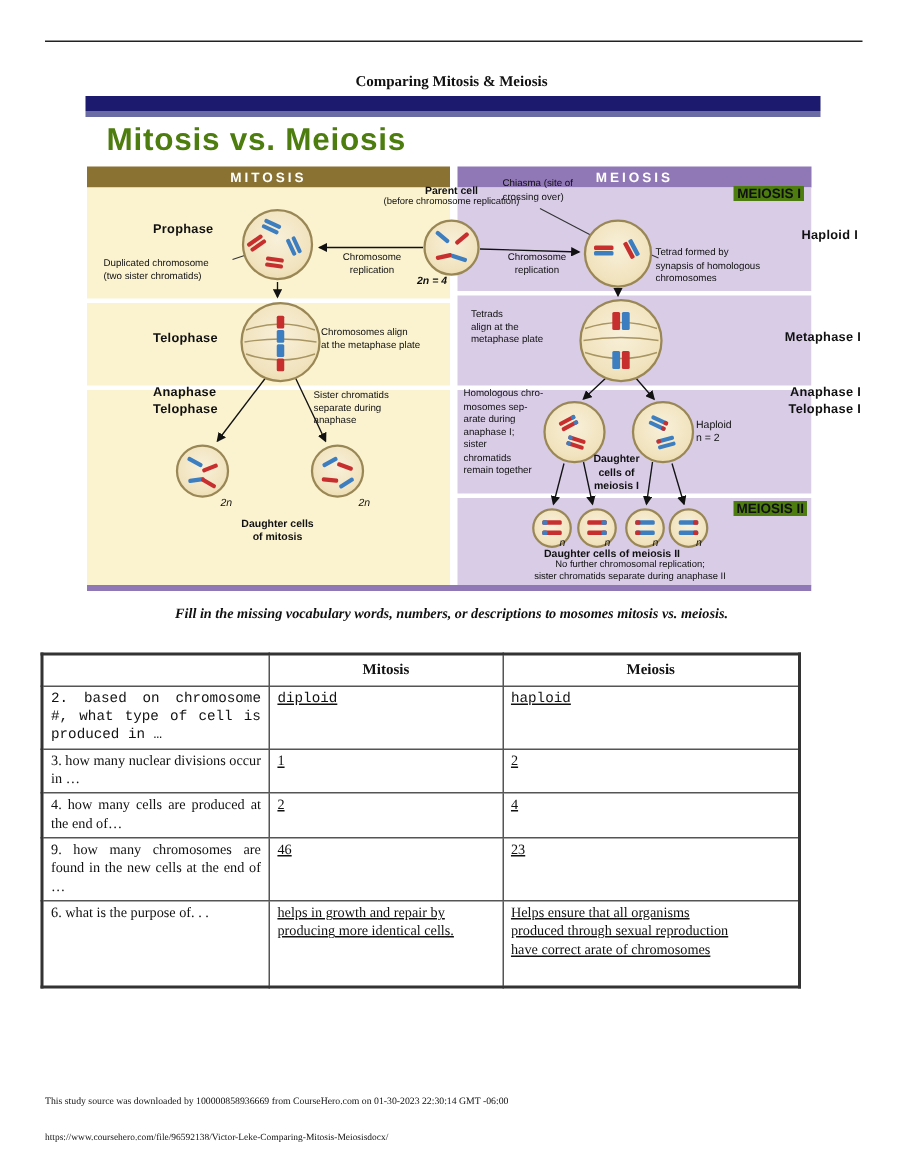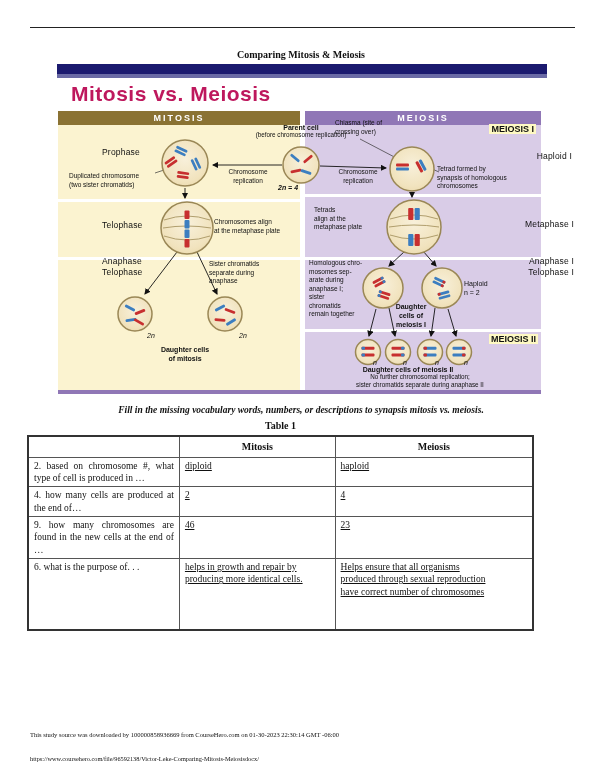--- a/index.html
+++ b/index.html
@@ -16,7 +16,7 @@
   .diagram{position:absolute;left:58px;top:81px;width:483px;height:315px;
            font-family:"Liberation Sans",sans-serif;}
   .dg-title{position:absolute;left:13px;top:1px;font-size:21px;font-weight:bold;
-            color:#be185d;letter-spacing:.5px;}
+            color:#4d7c0f;letter-spacing:.5px;}
   .colbar{position:absolute;top:30px;height:14px;line-height:14px;text-align:center;
           color:#fff;font-weight:bold;font-size:9px;letter-spacing:2px;}
   .bar-mit{left:0;width:242px;background:#8A7233;}

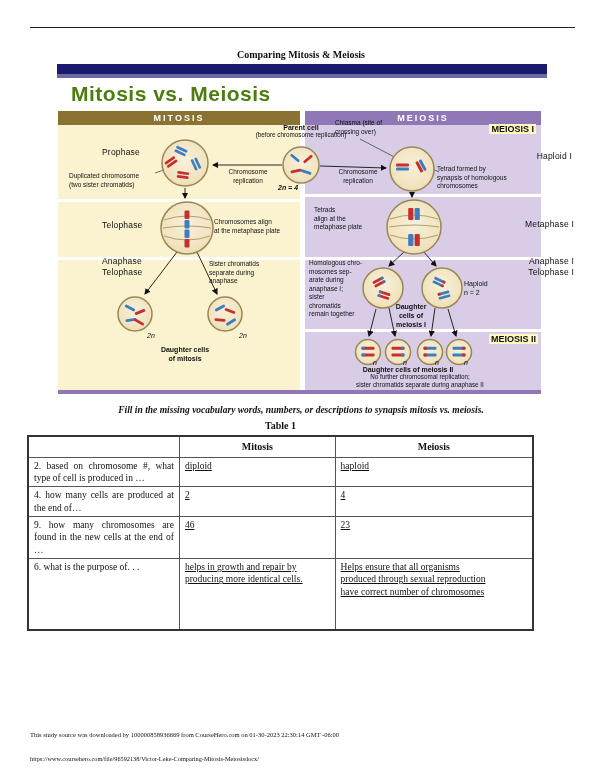--- a/index.html
+++ b/index.html
@@ -36,7 +36,7 @@
   .i{font-style:italic;}
   .stage{font-size:8.5px;font-weight:normal;letter-spacing:.2px;padding-left:36px;}
   .chip{font-size:9px;font-weight:bold;}
-  .chip span{background:#fef9c3;padding:0 2px;}
+  .chip span{background:#4d7c0f;padding:0 2px;}
 
   
   .instruction{position:absolute;left:0;top:405px;width:602px;text-align:center;

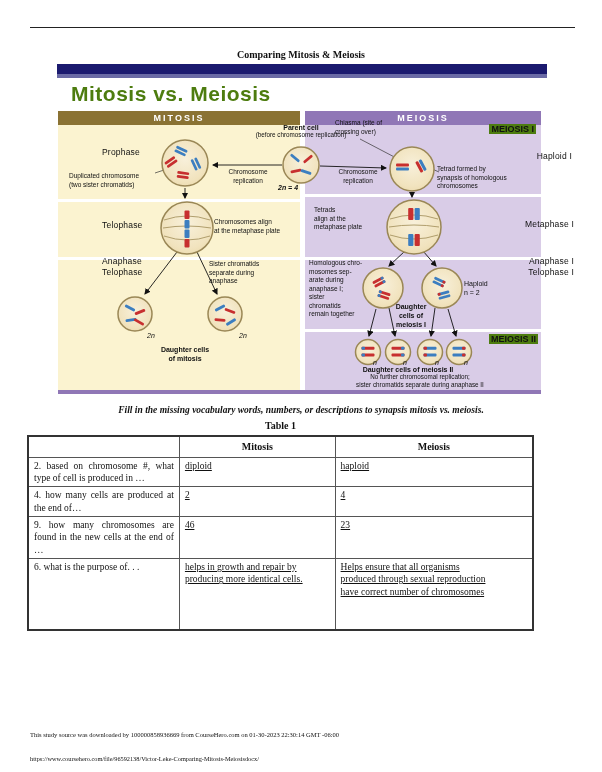--- a/index.html
+++ b/index.html
@@ -34,7 +34,7 @@
   .c{text-align:center;}
   .r{text-align:right;}
   .i{font-style:italic;}
-  .stage{font-size:8.5px;font-weight:normal;letter-spacing:.2px;padding-left:36px;}
+  .stage{font-size:8.5px;font-weight:bold;letter-spacing:.2px;padding-left:36px;}
   .chip{font-size:9px;font-weight:bold;}
   .chip span{background:#4d7c0f;padding:0 2px;}
 

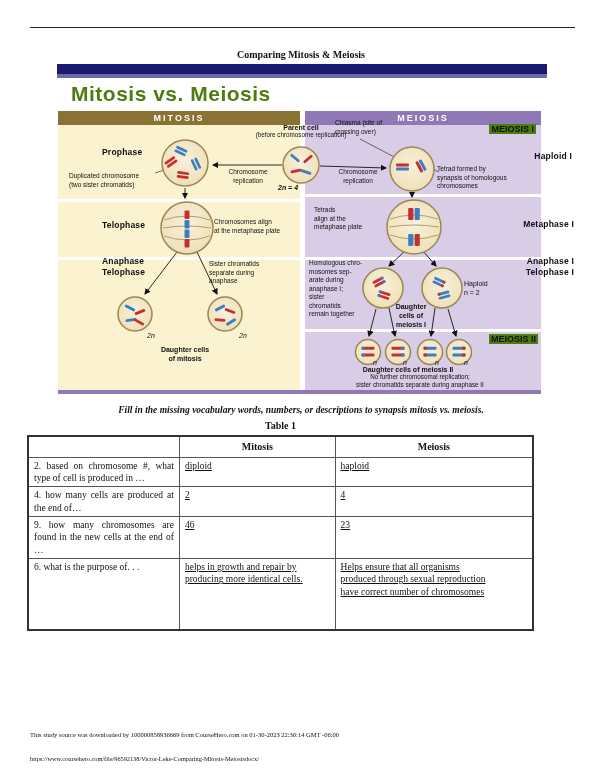--- a/index.html
+++ b/index.html
@@ -307,7 +307,7 @@
 sister chromatids separate during anaphase II</div>
   </div>
 
-  <div class="instruction">Fill in the missing vocabulary words, numbers, or descriptions to synapsis mitosis vs. meiosis.</div>
+  <div class="instruction">Fill in the missing vocabulary words, numbers, or descriptions to mosomes mitosis vs. meiosis.</div>
   <div class="tcaption">Table 1</div>
 
   <table class="ws">

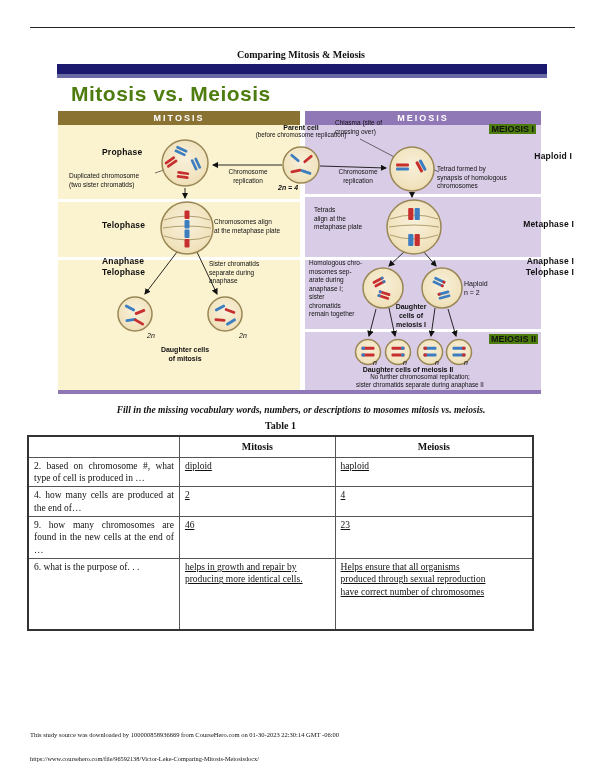--- a/index.html
+++ b/index.html
@@ -308,7 +308,6 @@
   </div>
 
   <div class="instruction">Fill in the missing vocabulary words, numbers, or descriptions to mosomes mitosis vs. meiosis.</div>
-  <div class="tcaption">Table 1</div>
 
   <table class="ws">
     <tbody>

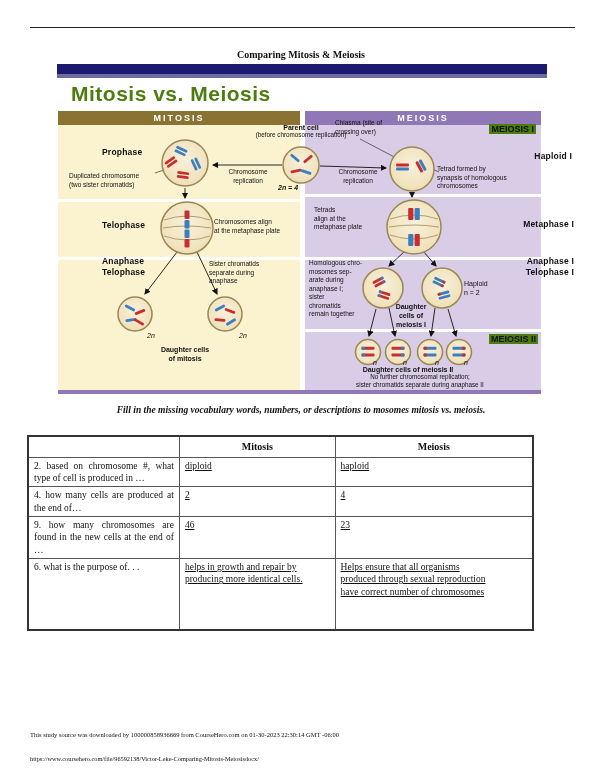--- a/index.html
+++ b/index.html
@@ -316,7 +316,7 @@
       <th class="a1">Mitosis</th>
       <th class="a2">Meiosis</th>
     </tr>
-    <tr style="height:29px;">
+    <tr style="height:29px;font-family:Liberation Mono, monospace;">
       <td class="q">2. based on chromosome #, what type of cell is produced in …</td>
       <td class="a1"><span class="u">diploid</span></td>
       <td class="a2"><span class="u">haploid</span></td>

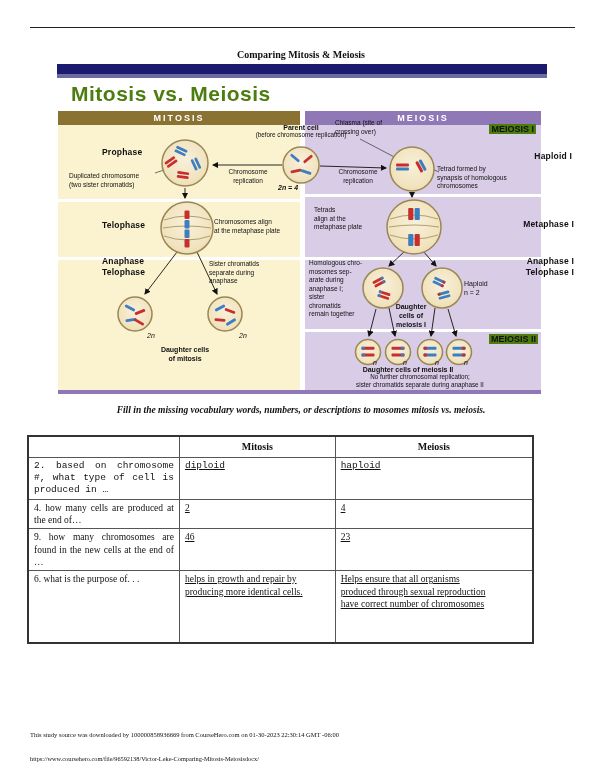--- a/index.html
+++ b/index.html
@@ -321,6 +321,11 @@
       <td class="a1"><span class="u">diploid</span></td>
       <td class="a2"><span class="u">haploid</span></td>
     </tr>
+    <tr style="height:29px;">
+      <td class="q">3. how many nuclear divisions occur in …</td>
+      <td class="a1"><span class="u">1</span></td>
+      <td class="a2"><span class="u">2</span></td>
+    </tr>
     <tr style="height:29px;margin-top:33px;">
       <td class="q">4. how many cells are produced at the end of…</td>
       <td class="a1"><span class="u">2</span></td>

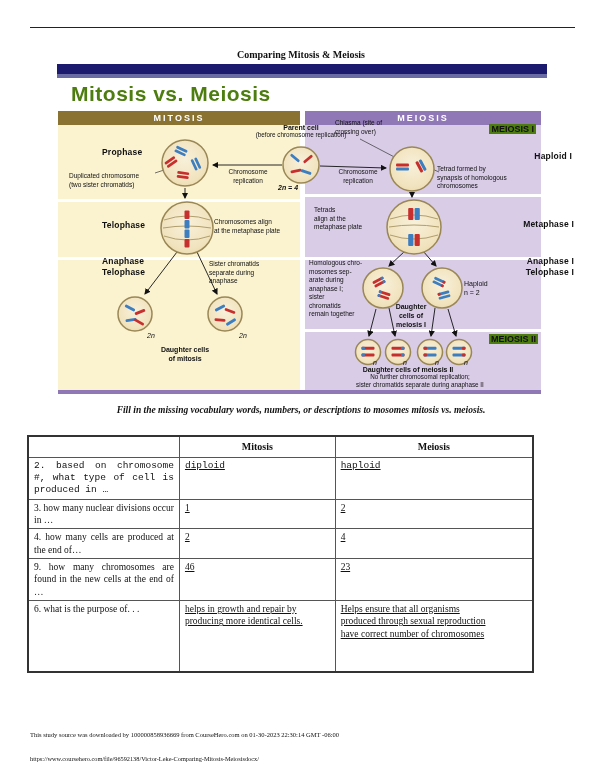--- a/index.html
+++ b/index.html
@@ -336,7 +336,7 @@
       <td class="a1"><span class="u">46</span></td>
       <td class="a2"><span class="u">23</span></td>
     </tr>
-    <tr style="height:72px;">
+    <tr style="height:58px;">
       <td class="q">6. what is the purpose of. . .</td>
       <td class="a1"><span class="u">helps in growth and repair by producing more identical cells.</span></td>
       <td class="a2"><span class="u w148">Helps ensure that all organisms produced through sexual reproduction have correct number of chromosomes</span></td>

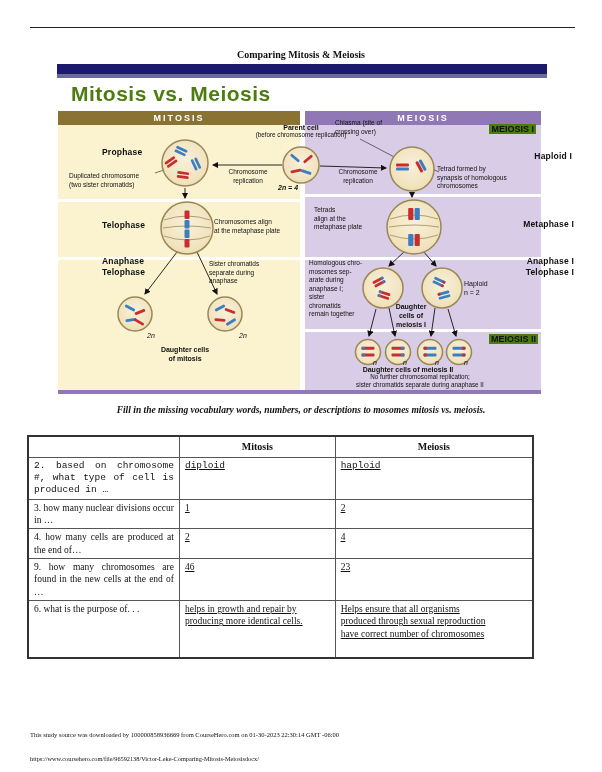--- a/index.html
+++ b/index.html
@@ -339,7 +339,7 @@
     <tr style="height:58px;">
       <td class="q">6. what is the purpose of. . .</td>
       <td class="a1"><span class="u">helps in growth and repair by producing more identical cells.</span></td>
-      <td class="a2"><span class="u w148">Helps ensure that all organisms produced through sexual reproduction have correct number of chromosomes</span></td>
+      <td class="a2"><span class="u w148">Helps ensure that all organisms produced through sexual reproduction have correct arate of chromosomes</span></td>
     </tr>
   </tbody>
     </table>

